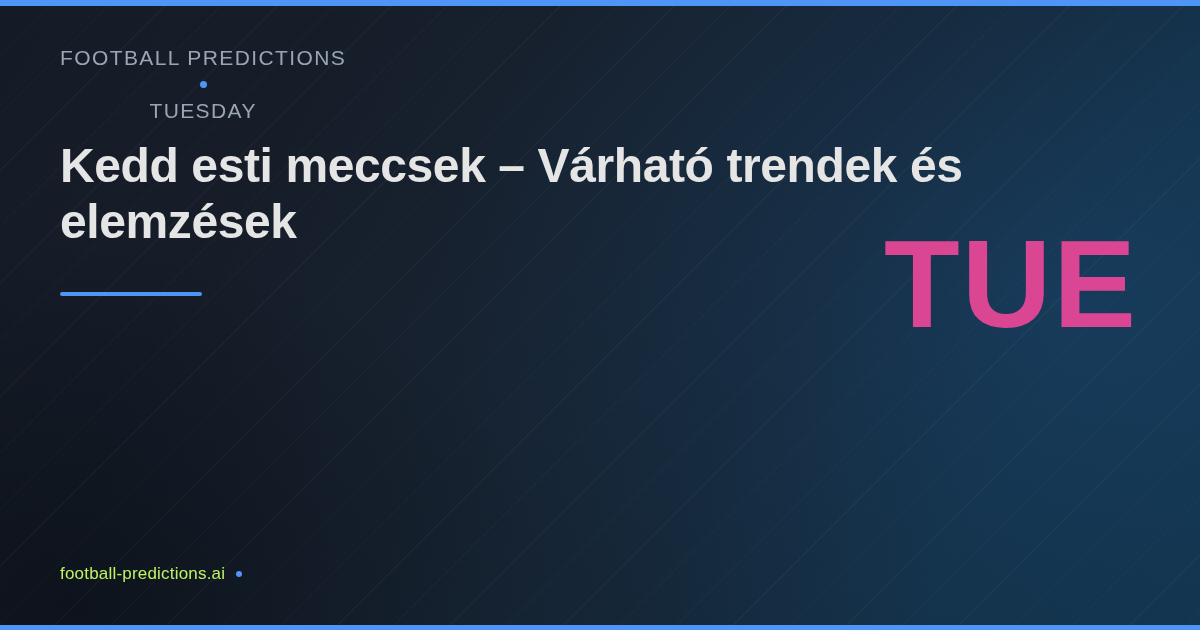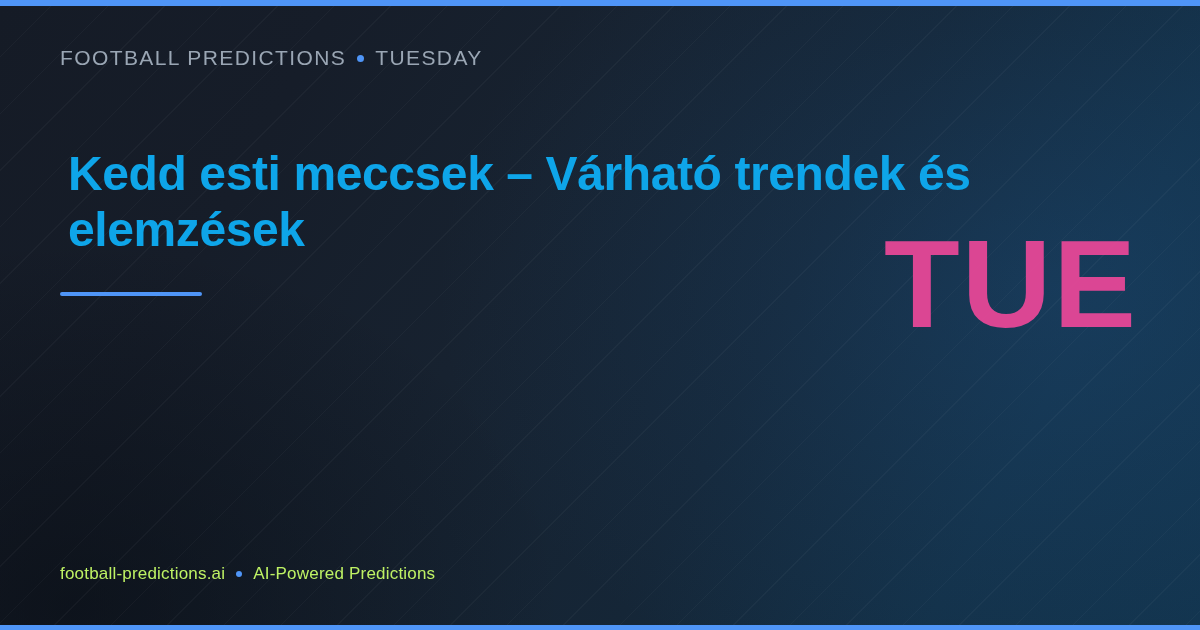--- a/index.html
+++ b/index.html
@@ -104,6 +104,7 @@
     letter-spacing: 1.4px;
     color: #9aa6b4;
     white-space: nowrap;
+    flex-direction: column;
   }
   .eyebrow .dot {
     width: 7px;

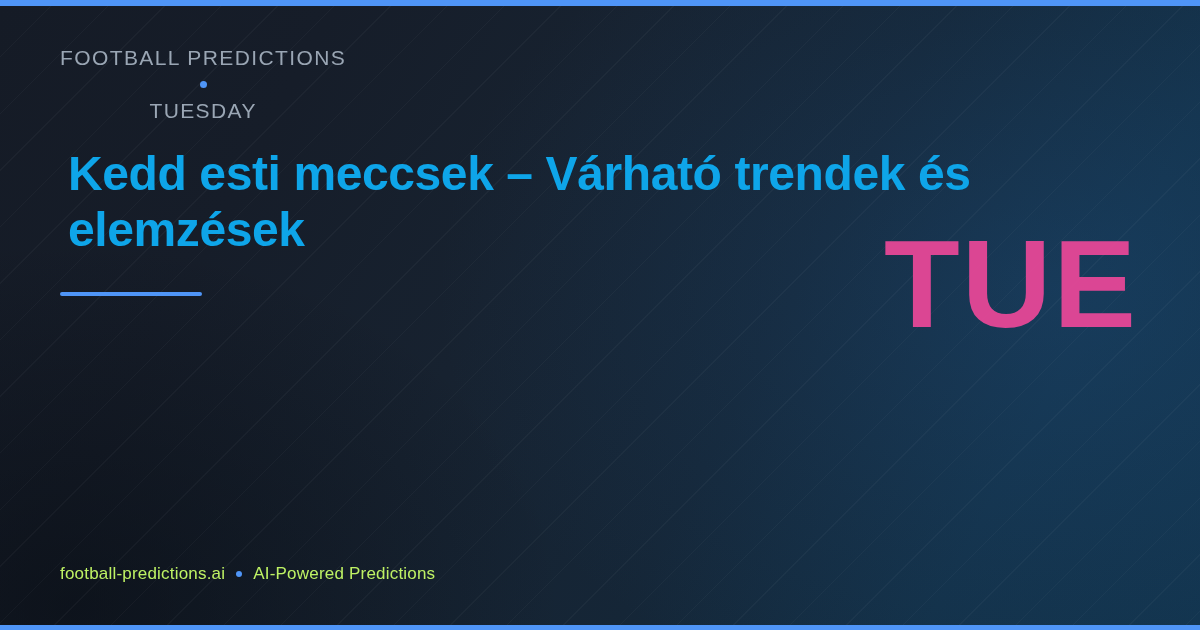--- a/index.html
+++ b/index.html
@@ -134,12 +134,12 @@
     top: 138px;
     left: 0;
     width: 1000px;
-    margin: 8px;
+    margin: 0;
     font-size: 48px;
     font-weight: 700;
     line-height: 56px;
     letter-spacing: -0.4px;
-    color: #0ea5e9;
+    color: #e5e5e5;
   }
 
   .rule {

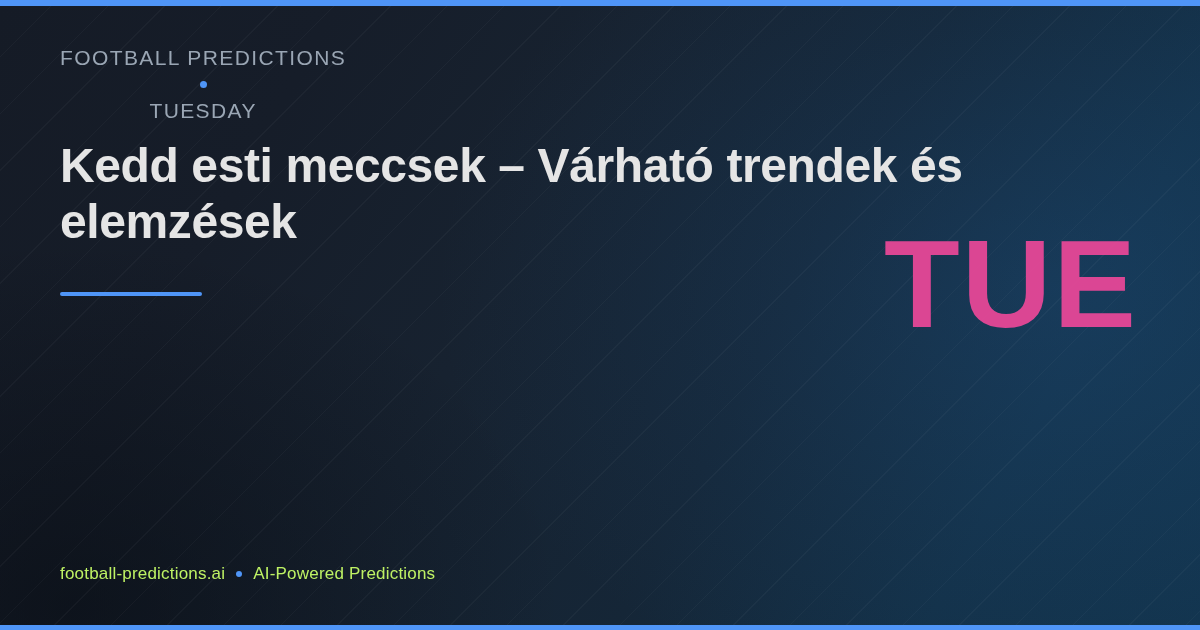--- a/index.html
+++ b/index.html
@@ -203,7 +203,6 @@
     <div class="footer">
       <span>football-predictions.ai</span>
       <span class="dot"></span>
-      <span>AI-Powered Predictions</span>
     </div>
 
   </div>

